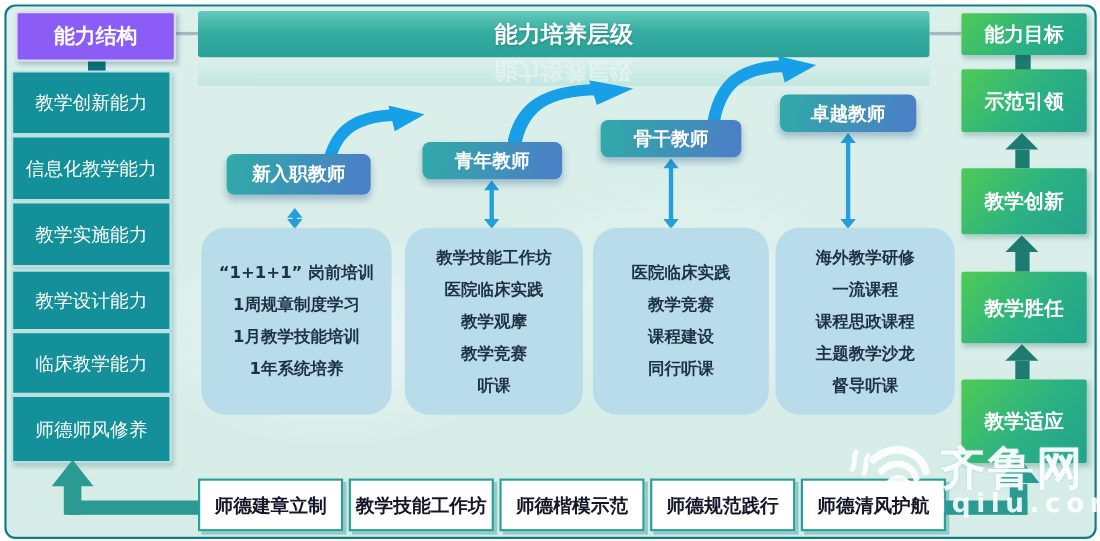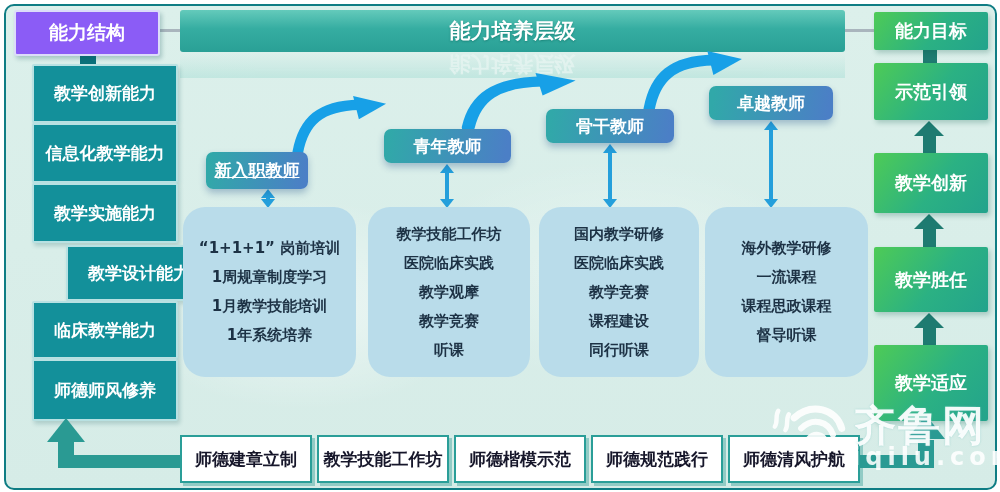--- a/index.html
+++ b/index.html
@@ -15,8 +15,8 @@
   .lhead{position:absolute;left:14px;top:10px;width:142px;height:42px;background:#8b5cf6;
          border:2px solid rgba(240,252,250,.8);border-radius:3px;color:#fff;font-weight:bold;font-size:19px;
          display:flex;align-items:center;justify-content:center;box-shadow:2px 3px 4px rgba(10,80,85,.25);z-index:2;}
-  .lbox{position:absolute;left:32px;width:142px;background:#13909a;border:2px solid rgba(240,252,250,.75);
-        border-radius:2px;color:#fff;font-weight:bold;font-size:17px;display:flex;align-items:center;
+  .lbox{position:absolute;left:10px;width:142px;background:#13909a;border:2px solid rgba(240,252,250,.75);
+        border-radius:2px;color:#fff;font-weight:normal;font-size:17px;display:flex;align-items:center;
         justify-content:center;box-shadow:2px 3px 4px rgba(10,80,85,.2);z-index:2;}
   .notch{position:absolute;z-index:1;}
   

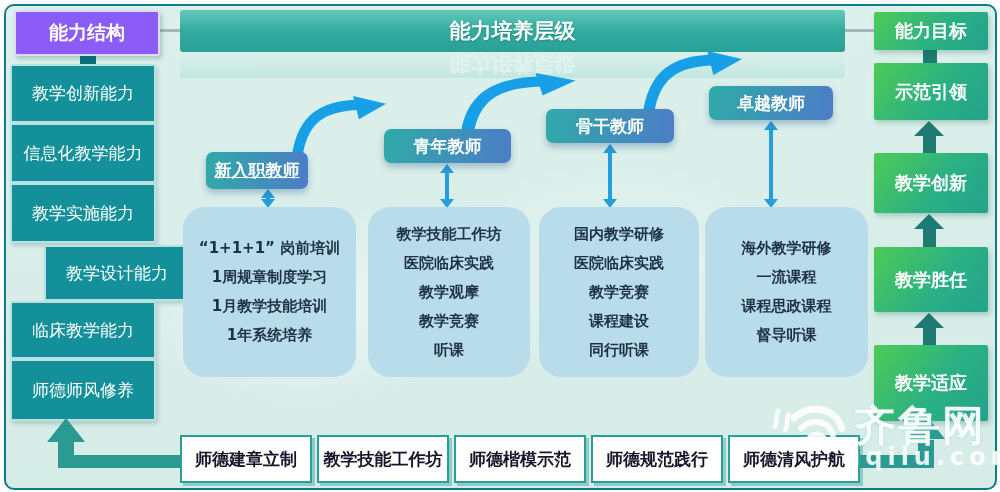--- a/index.html
+++ b/index.html
@@ -90,7 +90,7 @@
   <div class="titlebar">能力培养层级</div>
   <div class="titlereflect">能力培养层级</div>
 
-  <div class="stage" style="left:206px;top:152px;width:102px;height:37px;text-decoration:underline;">新入职教师</div>
+  <div class="stage" style="left:206px;top:140px;width:131px;height:37px;">新入职教师</div>
   <div class="stage" style="left:384px;top:129px;width:127px;height:34px;">青年教师</div>
   <div class="stage" style="left:546px;top:109px;width:128px;height:34px;">骨干教师</div>
   <div class="stage" style="left:709px;top:86px;width:124px;height:34px;">卓越教师</div>

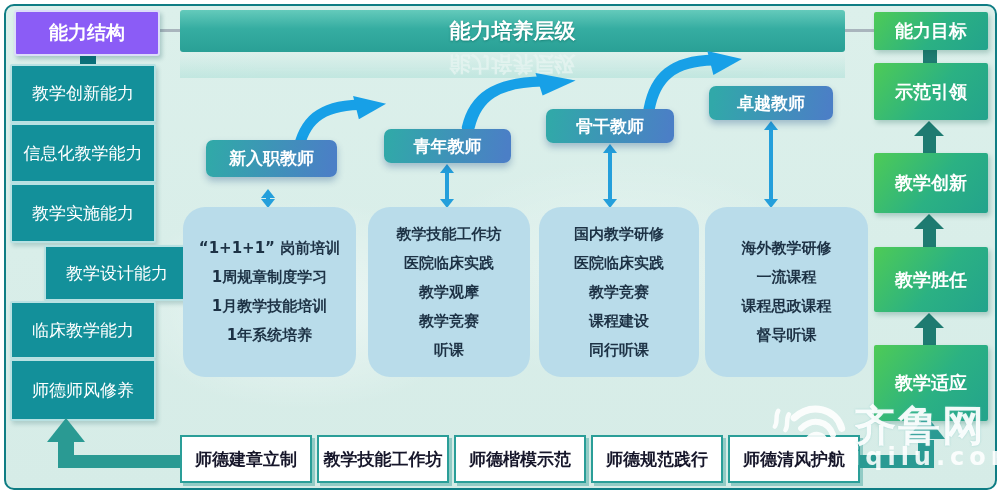--- a/index.html
+++ b/index.html
@@ -143,7 +143,6 @@
     <div>听课</div>
   </div>
   <div class="cbox" style="left:539px;width:160px;">
-    <div>国内教学研修</div>
     <div>医院临床实践</div>
     <div>教学竞赛</div>
     <div>课程建设</div>

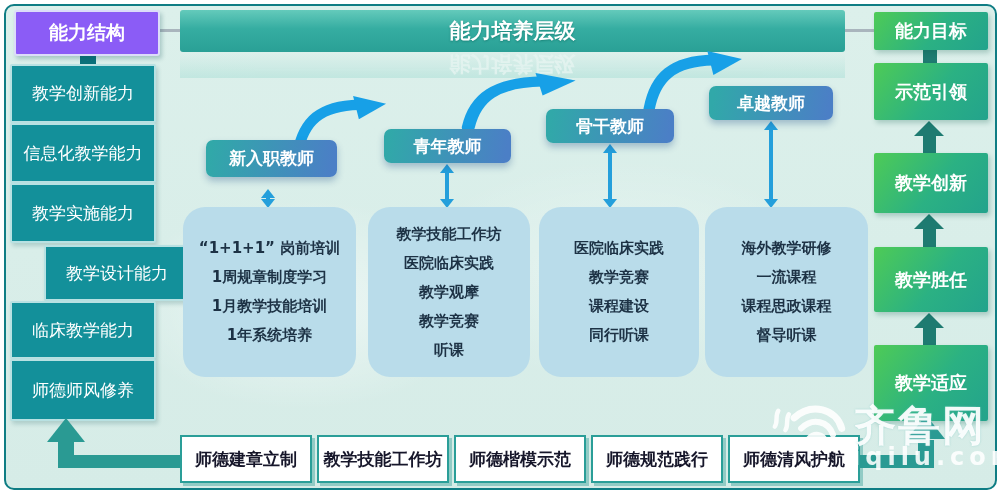--- a/index.html
+++ b/index.html
@@ -83,7 +83,7 @@
   <div class="lbox" style="top:64px;height:55px;">教学创新能力</div>
   <div class="lbox" style="top:123px;height:56px;">信息化教学能力</div>
   <div class="lbox" style="top:183px;height:56px;">教学实施能力</div>
-  <div class="lbox" style="top:245px;height:52px;margin-left:34px;">教学设计能力</div>
+  <div class="lbox" style="top:245px;height:52px;">教学设计能力</div>
   <div class="lbox" style="top:301px;height:54px;">临床教学能力</div>
   <div class="lbox" style="top:359px;height:58px;">师德师风修养</div>
 

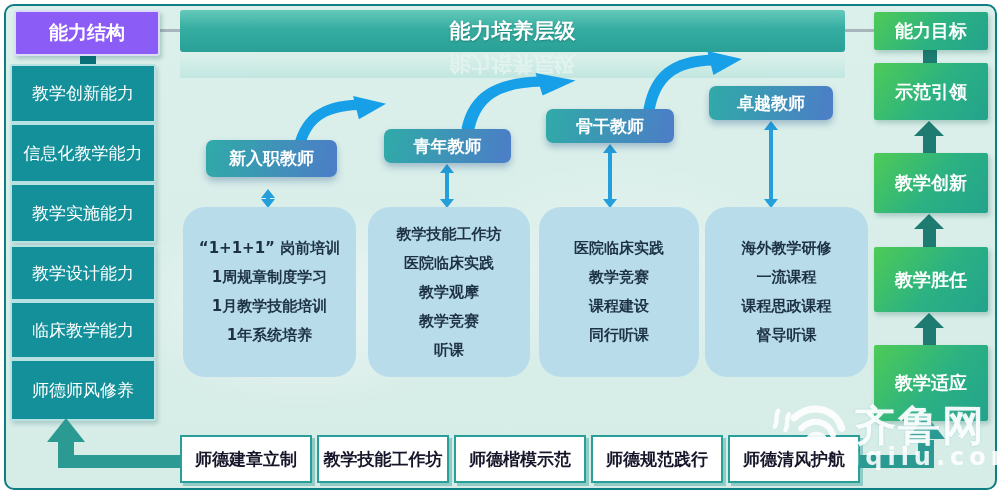--- a/index.html
+++ b/index.html
@@ -152,6 +152,7 @@
     <div>海外教学研修</div>
     <div>一流课程</div>
     <div>课程思政课程</div>
+    <div>主题教学沙龙</div>
     <div>督导听课</div>
   </div>
 

